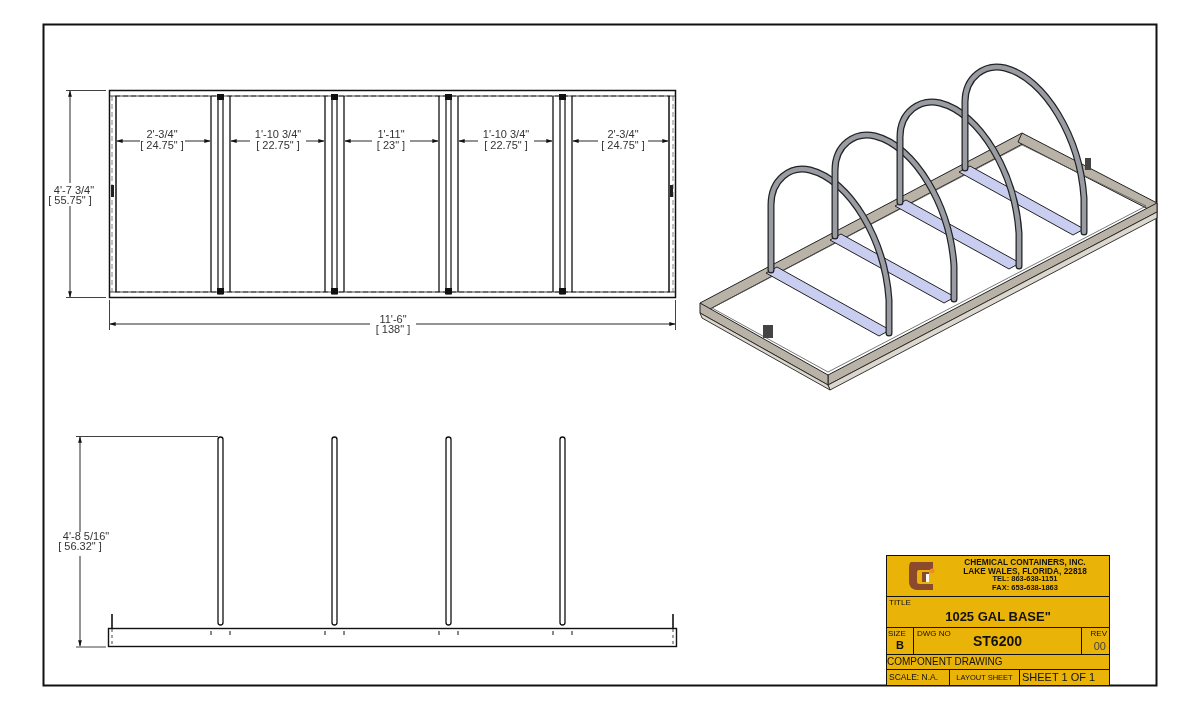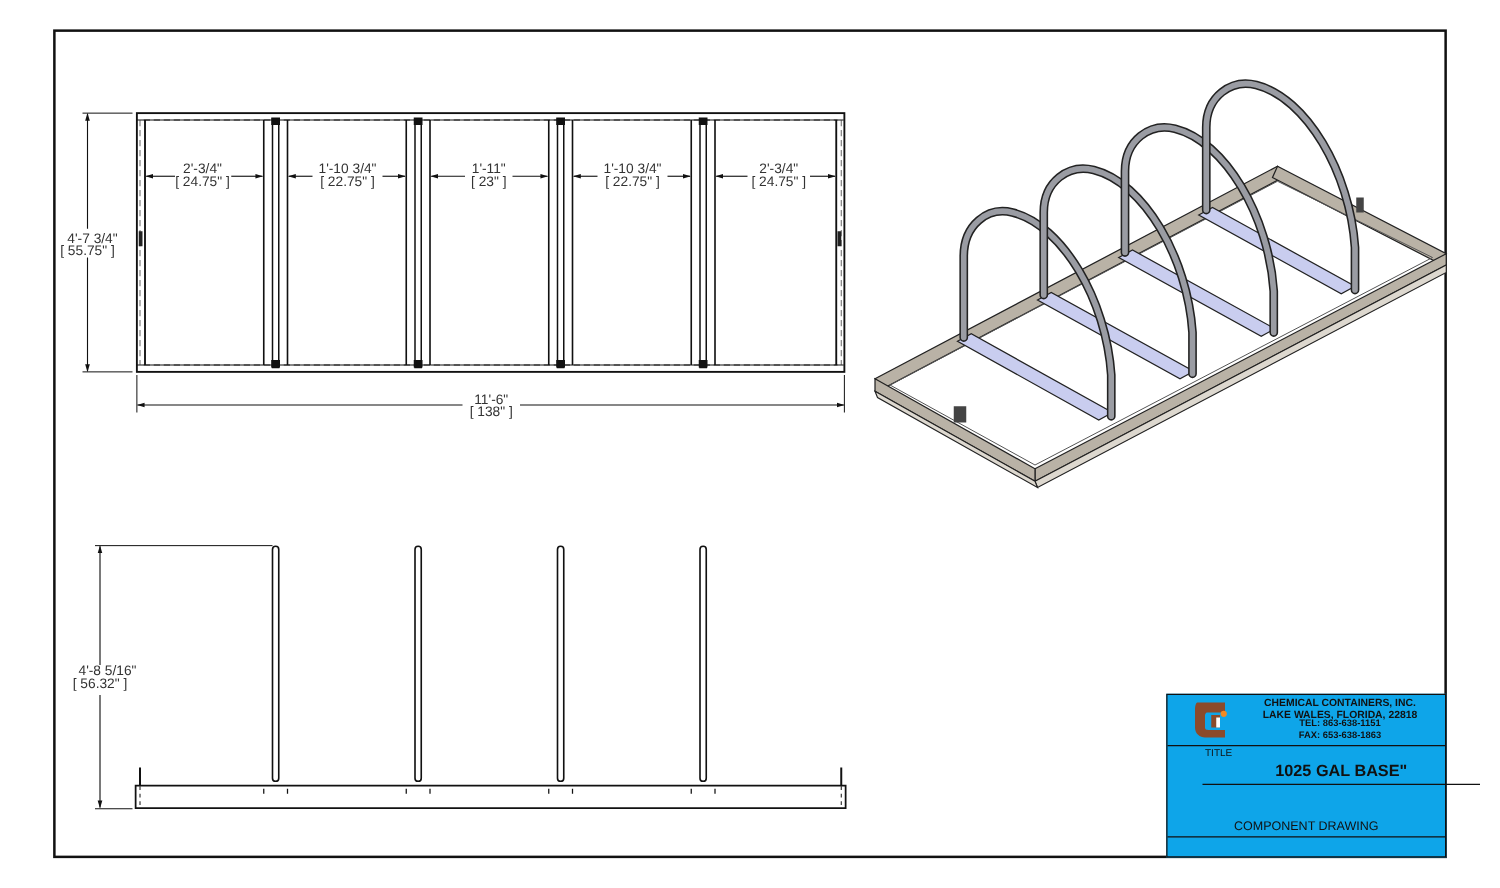--- a/index.html
+++ b/index.html
@@ -6,7 +6,7 @@
   body { width: 1200px; height: 710px; position: relative; overflow: hidden; font-family: "Liberation Sans", sans-serif; }
   #sheet { position: absolute; left: 0; top: 0; width: 1200px; height: 710px; }
   .dim { font-family: "Liberation Sans", sans-serif; font-size: 11px; fill: #333; }
-  .tb { position: absolute; left: 933px; top: 555px; width: 224px; height: 131px; border: 1.5px solid #111; box-sizing: border-box; background: #0ea5e9; font-family: "Liberation Sans", sans-serif; color: #111; text-decoration: underline; }
+  .tb { position: absolute; left: 886px; top: 555px; width: 224px; height: 131px; border: 1.5px solid #111; box-sizing: border-box; background: #eab308; font-family: "Liberation Sans", sans-serif; color: #111; text-decoration: underline; }
   .tb-row { position: absolute; left: 0; width: 100%; border-bottom: 1.2px solid #111; box-sizing: border-box; }
   .tb-company { top: 0; height: 41px; }
   .logo { position: absolute; left: 20px; top: 4px; width: 30px; height: 32px; }

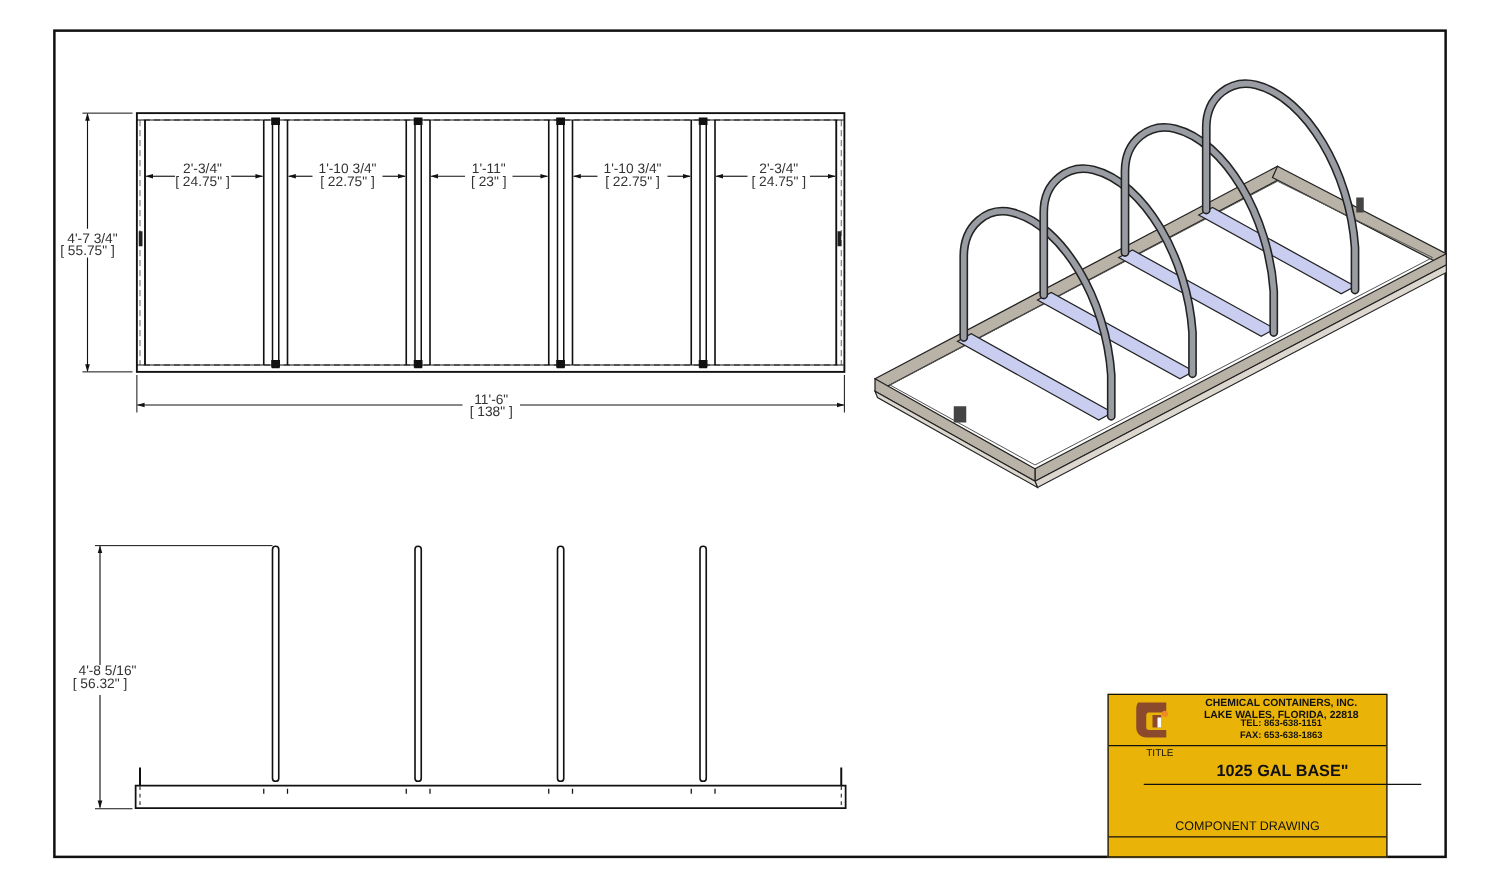--- a/index.html
+++ b/index.html
@@ -12,7 +12,7 @@
   .logo { position: absolute; left: 20px; top: 4px; width: 30px; height: 32px; }
   .company-lines { position: absolute; left: 58px; top: 2px; width: 160px; text-align: center; font-weight: bold; font-size: 7.5px; line-height: 8.6px; }
   .company-lines .l1 { font-size: 8.3px; }
-  .tb-title { top: 41px; height: 31px; margin-left: 28px; }
+  .tb-title { top: 41px; height: 31px; }
   .tb-small-label { position: absolute; left: 2px; top: 1px; font-size: 8px; }
   .tb-title-value { position: absolute; left: 0; right: 0; top: 12px; text-align: center; font-weight: bold; font-size: 13px; }
   .tb-dwg { top: 72px; height: 27px; }

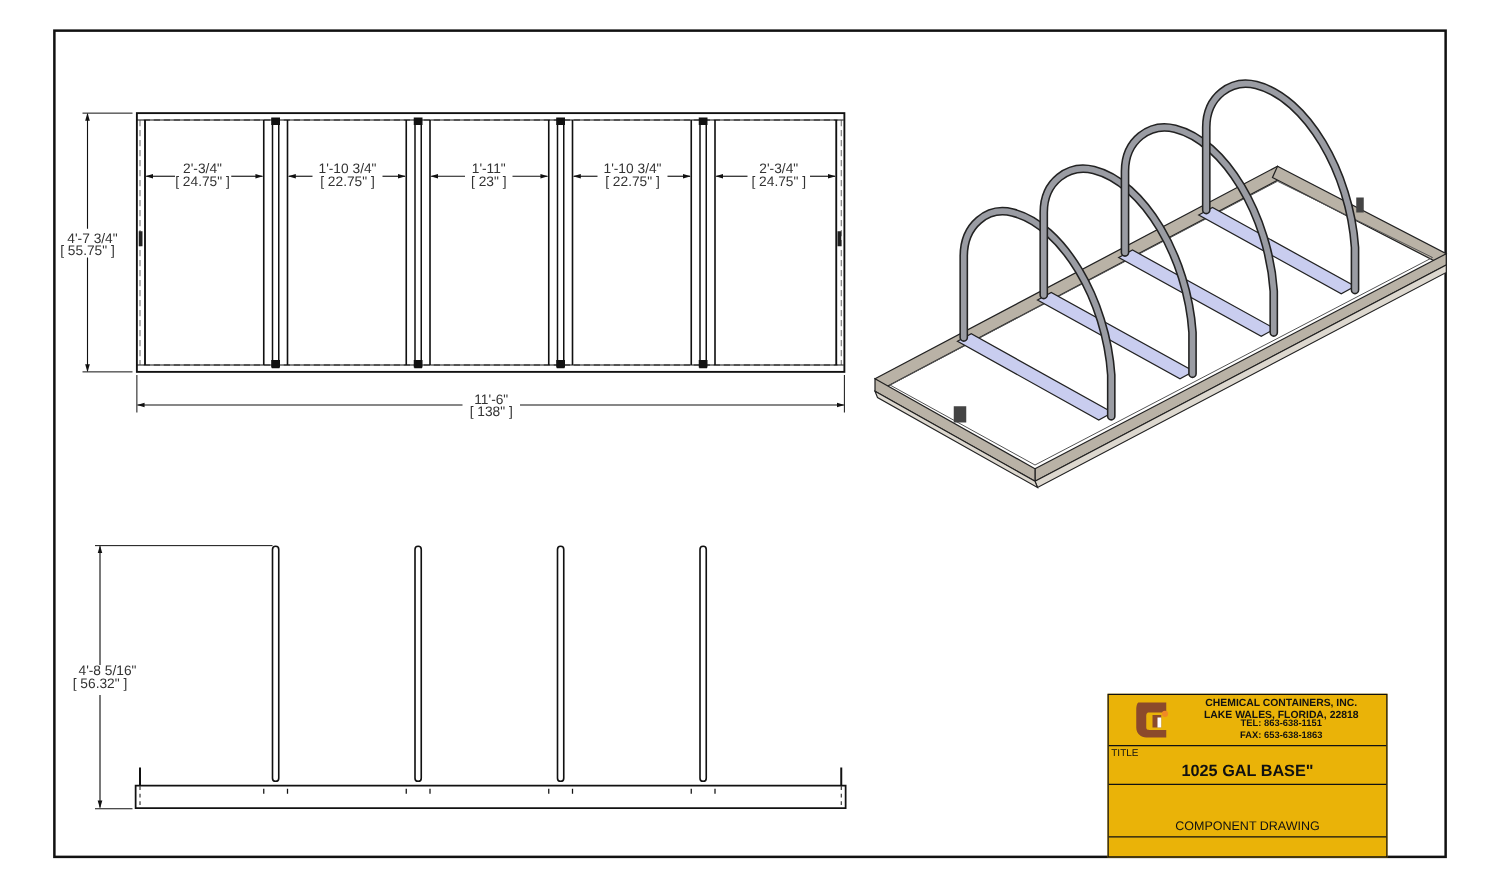--- a/index.html
+++ b/index.html
@@ -241,6 +241,20 @@
     <div class="tb-title-value">1025 GAL BASE"</div>
   </div>
 
+  <div class="tb-row tb-dwg">
+    <div class="cell size-cell">
+      <span class="size-label">SIZE</span>
+      <div class="size-value">B</div>
+    </div>
+    <div class="cell dwg-cell">
+      <span class="dwg-label">DWG NO</span>
+      <div class="dwg-value">ST6200</div>
+    </div>
+    <div class="cell rev-cell">
+      <span class="rev-label">REV</span>
+      <span class="rev-value">00</span>
+    </div>
+  </div>
 
   <div class="tb-row tb-type">COMPONENT DRAWING</div>
 

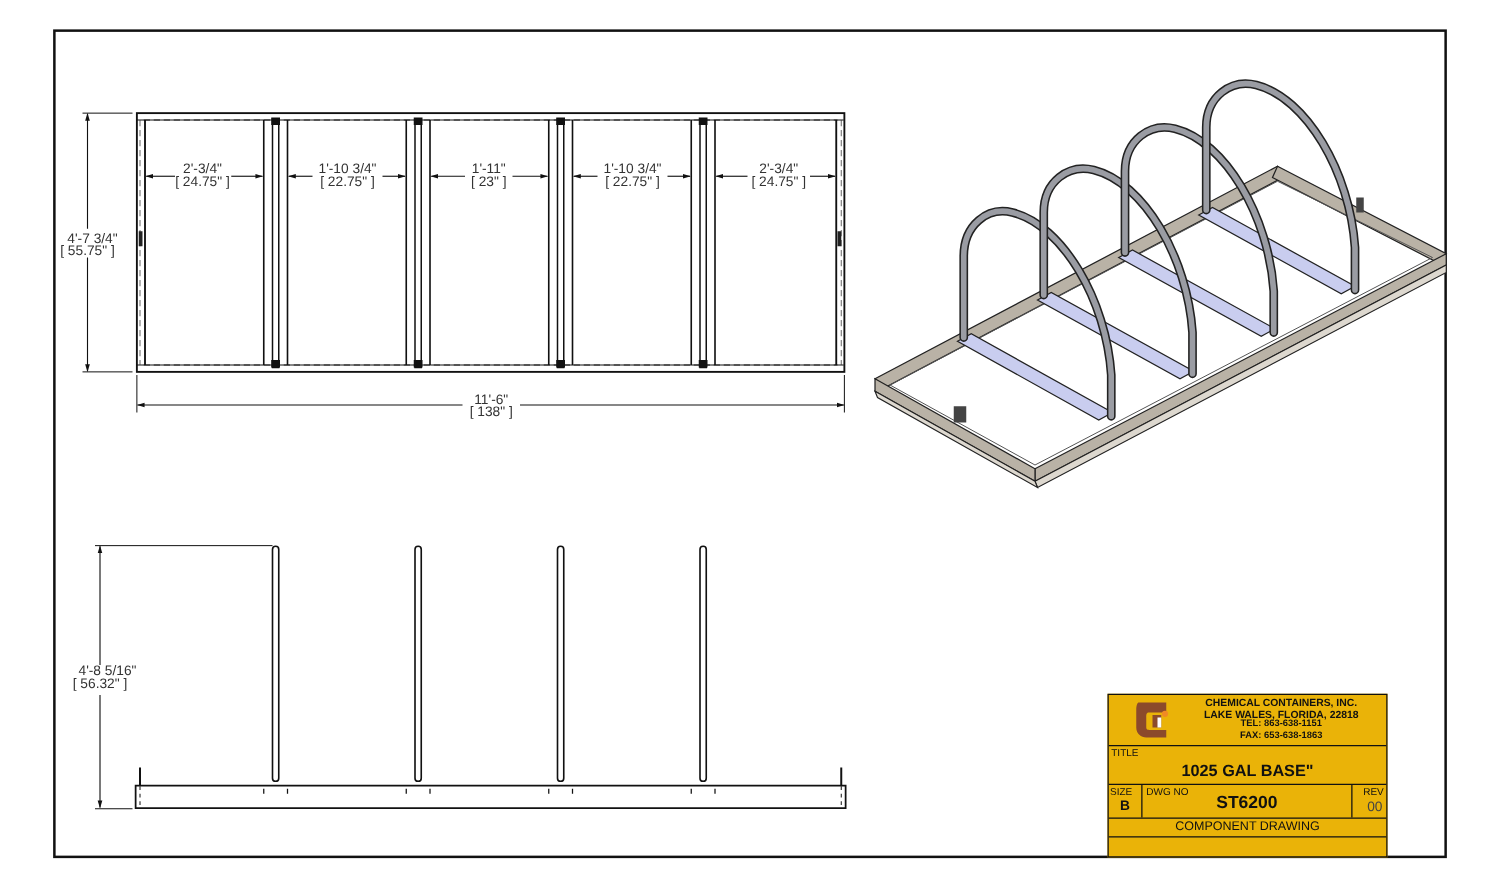--- a/index.html
+++ b/index.html
@@ -26,7 +26,7 @@
   .rev-cell { left: 195px; right: 0; border-right: none; width: auto; }
   .rev-label { position: absolute; right: 2px; top: 1px; font-size: 8px; }
   .rev-value { position: absolute; right: 3px; top: 12px; font-size: 11px; color: #444; }
-  .tb-type { top: 99px; height: 15px; text-align: center; font-size: 10px; line-height: 14px; }
+  .tb-type { top: 99px; height: 15px; font-size: 10px; line-height: 14px; }
   .tb-bottom { top: 114px; height: 16px; border-bottom: none; }
   .scale-cell { left: 0; width: 63px; font-size: 8.5px; line-height: 15px; padding-left: 2px; }
   .layout-cell { left: 63px; width: 70px; font-size: 7.5px; line-height: 15px; text-align: center; }

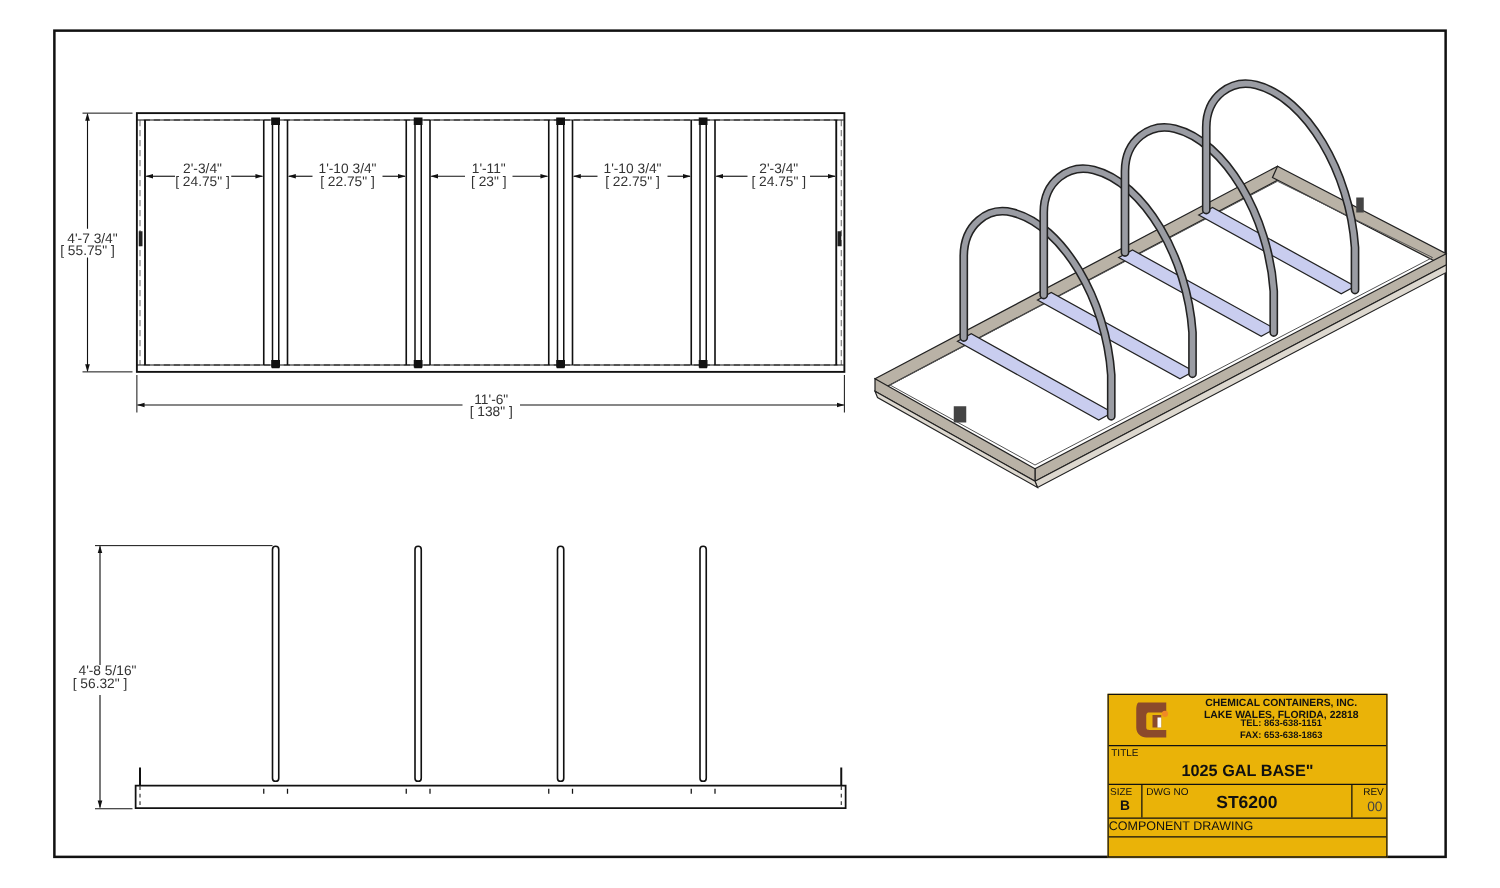--- a/index.html
+++ b/index.html
@@ -258,6 +258,11 @@
 
   <div class="tb-row tb-type">COMPONENT DRAWING</div>
 
+  <div class="tb-row tb-bottom">
+    <div class="cell scale-cell">SCALE: N.A.</div>
+    <div class="cell layout-cell">LAYOUT SHEET</div>
+    <div class="cell sheet-cell">SHEET 1 OF 1</div>
+  </div>
 </div>
 
 </body></html>

